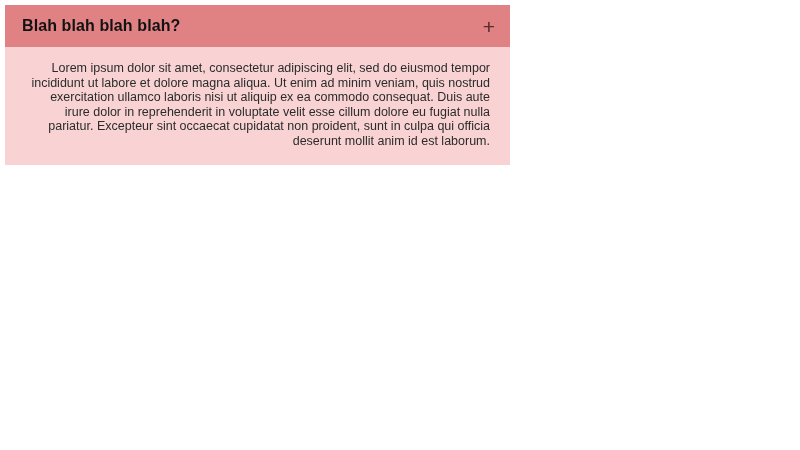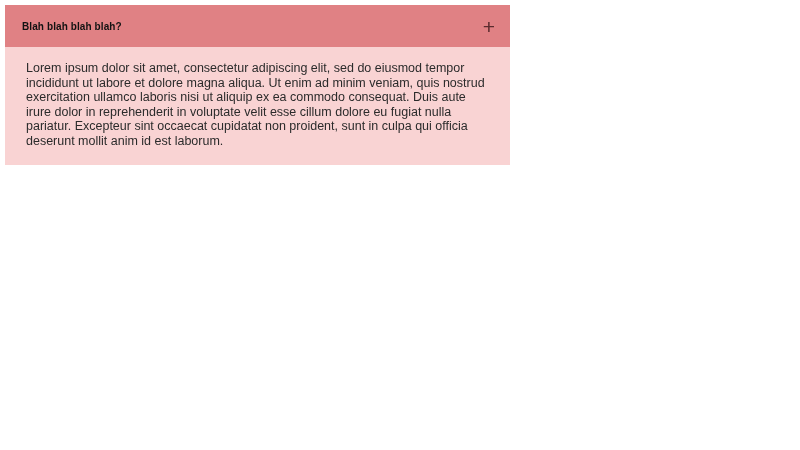--- a/index.html
+++ b/index.html
@@ -43,7 +43,7 @@
     text-align: left;
   }
   .accordion-question {
-    font-size: 10px;
+    font-size: 16px;
     font-weight: 700;
     color: var(--question-text, #121212);
     letter-spacing: 0.1px;

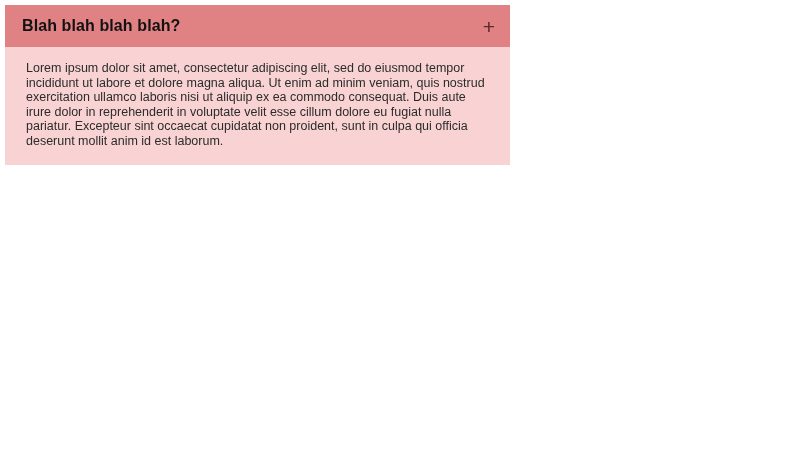--- a/index.html
+++ b/index.html
@@ -59,6 +59,7 @@
     background: var(--panel-bg, #f9d3d3);
     min-height: 95px;
     padding: 14px 20px 17px 21px;
+    text-align: right;
   }
   .accordion-answer {
     margin: 0;

